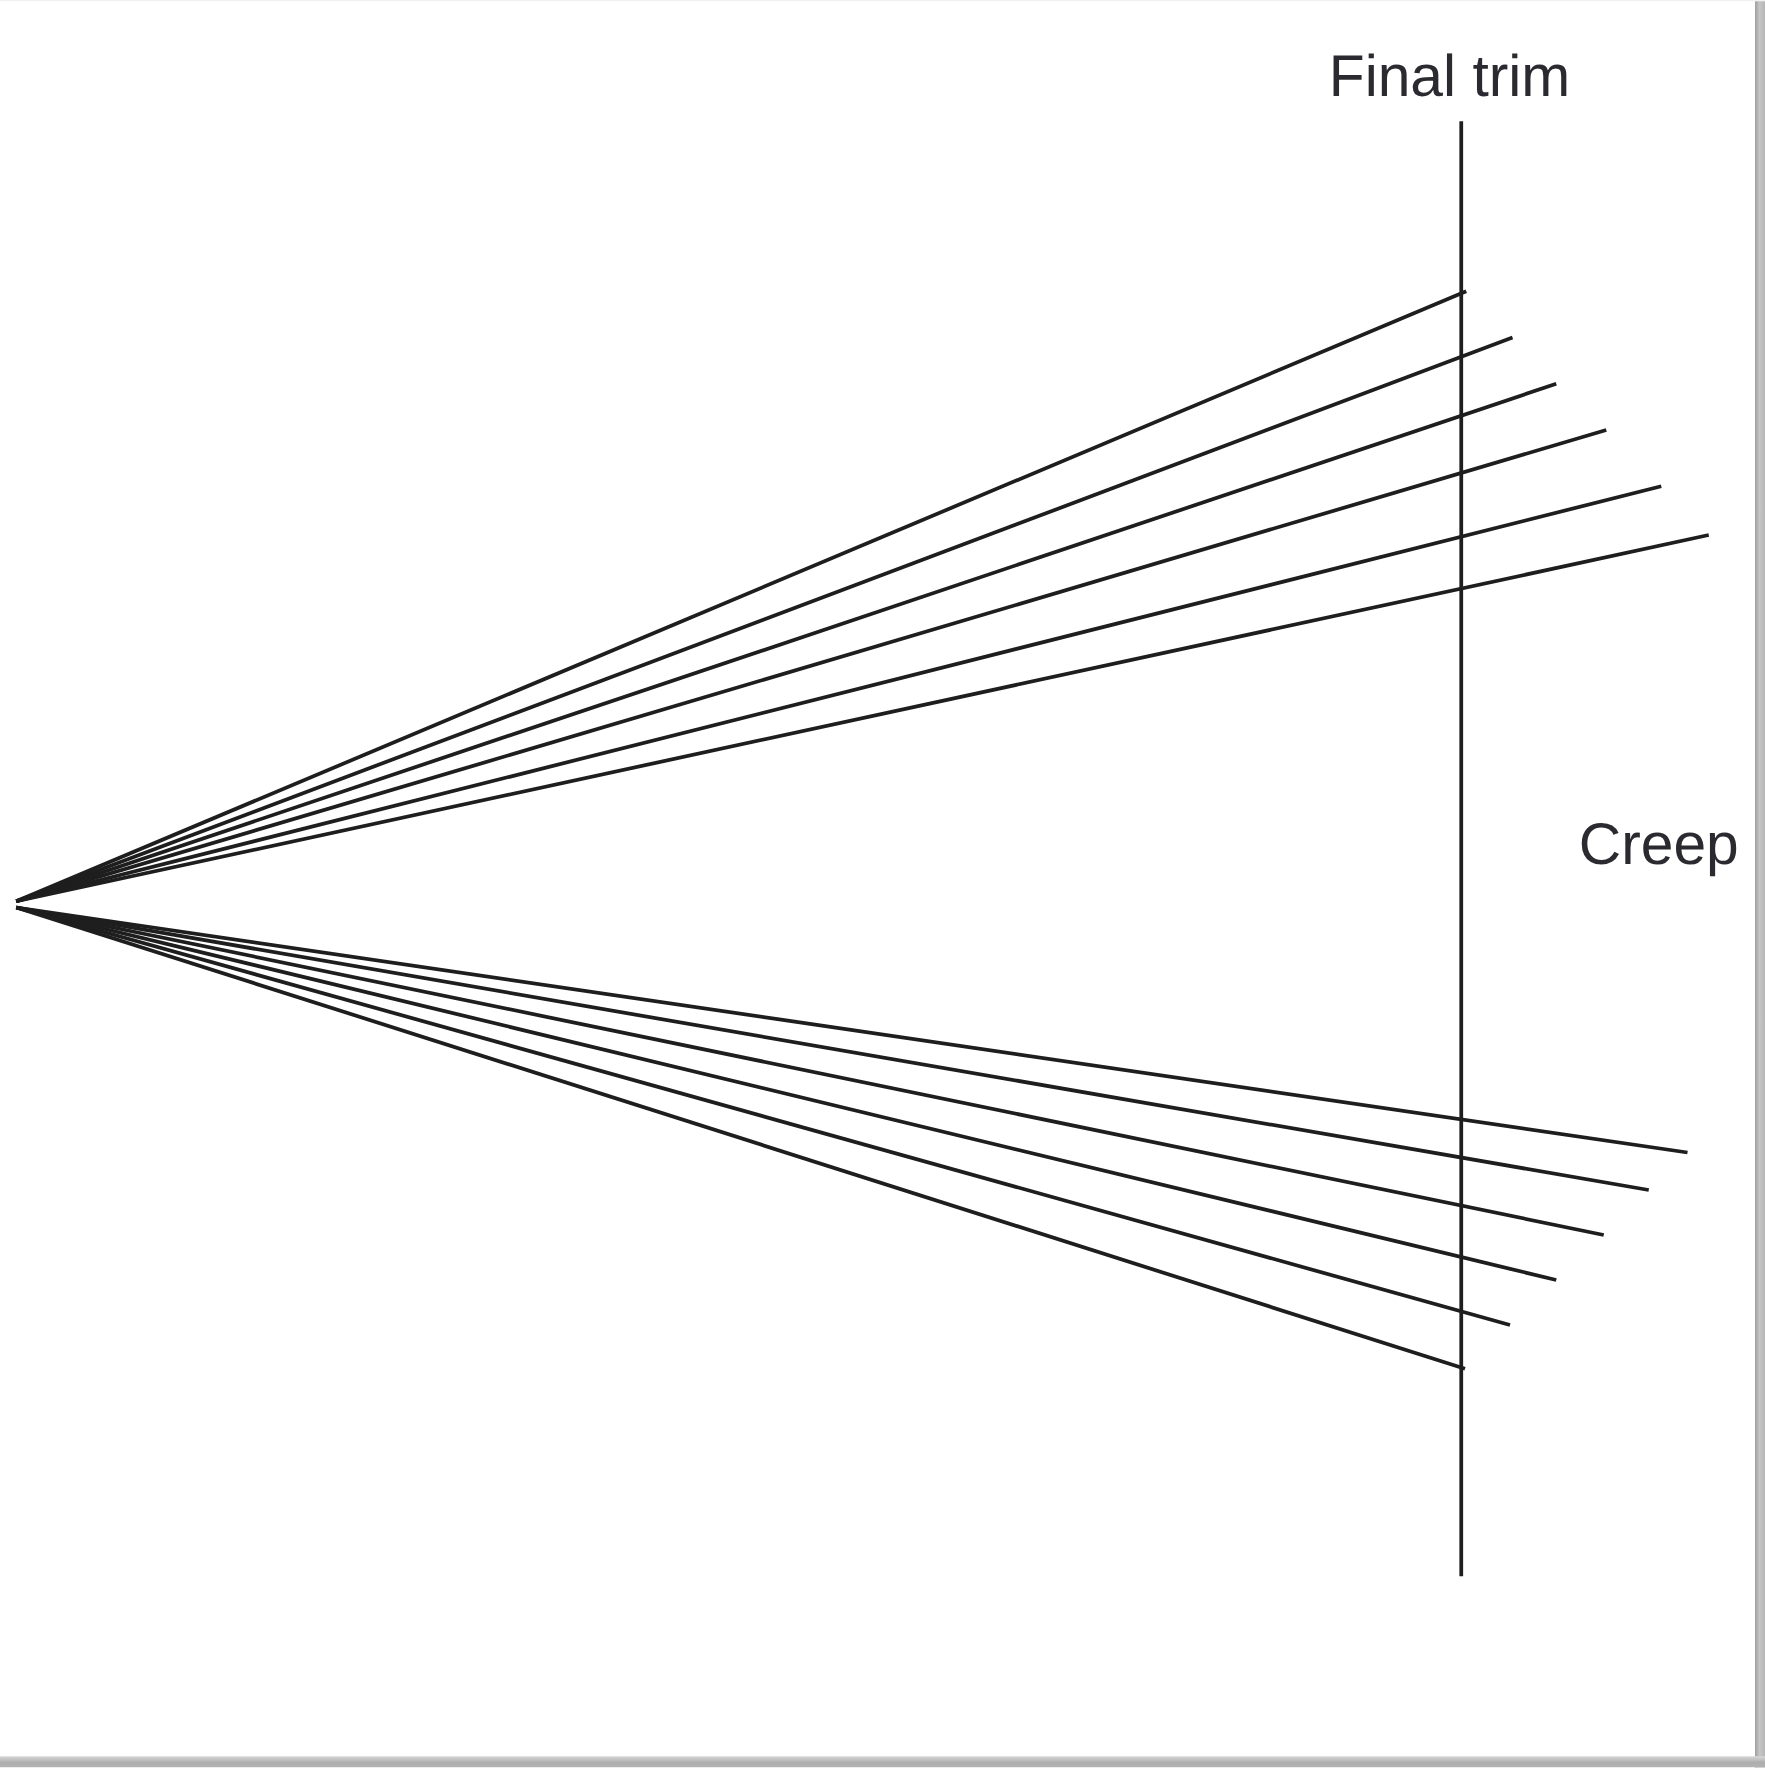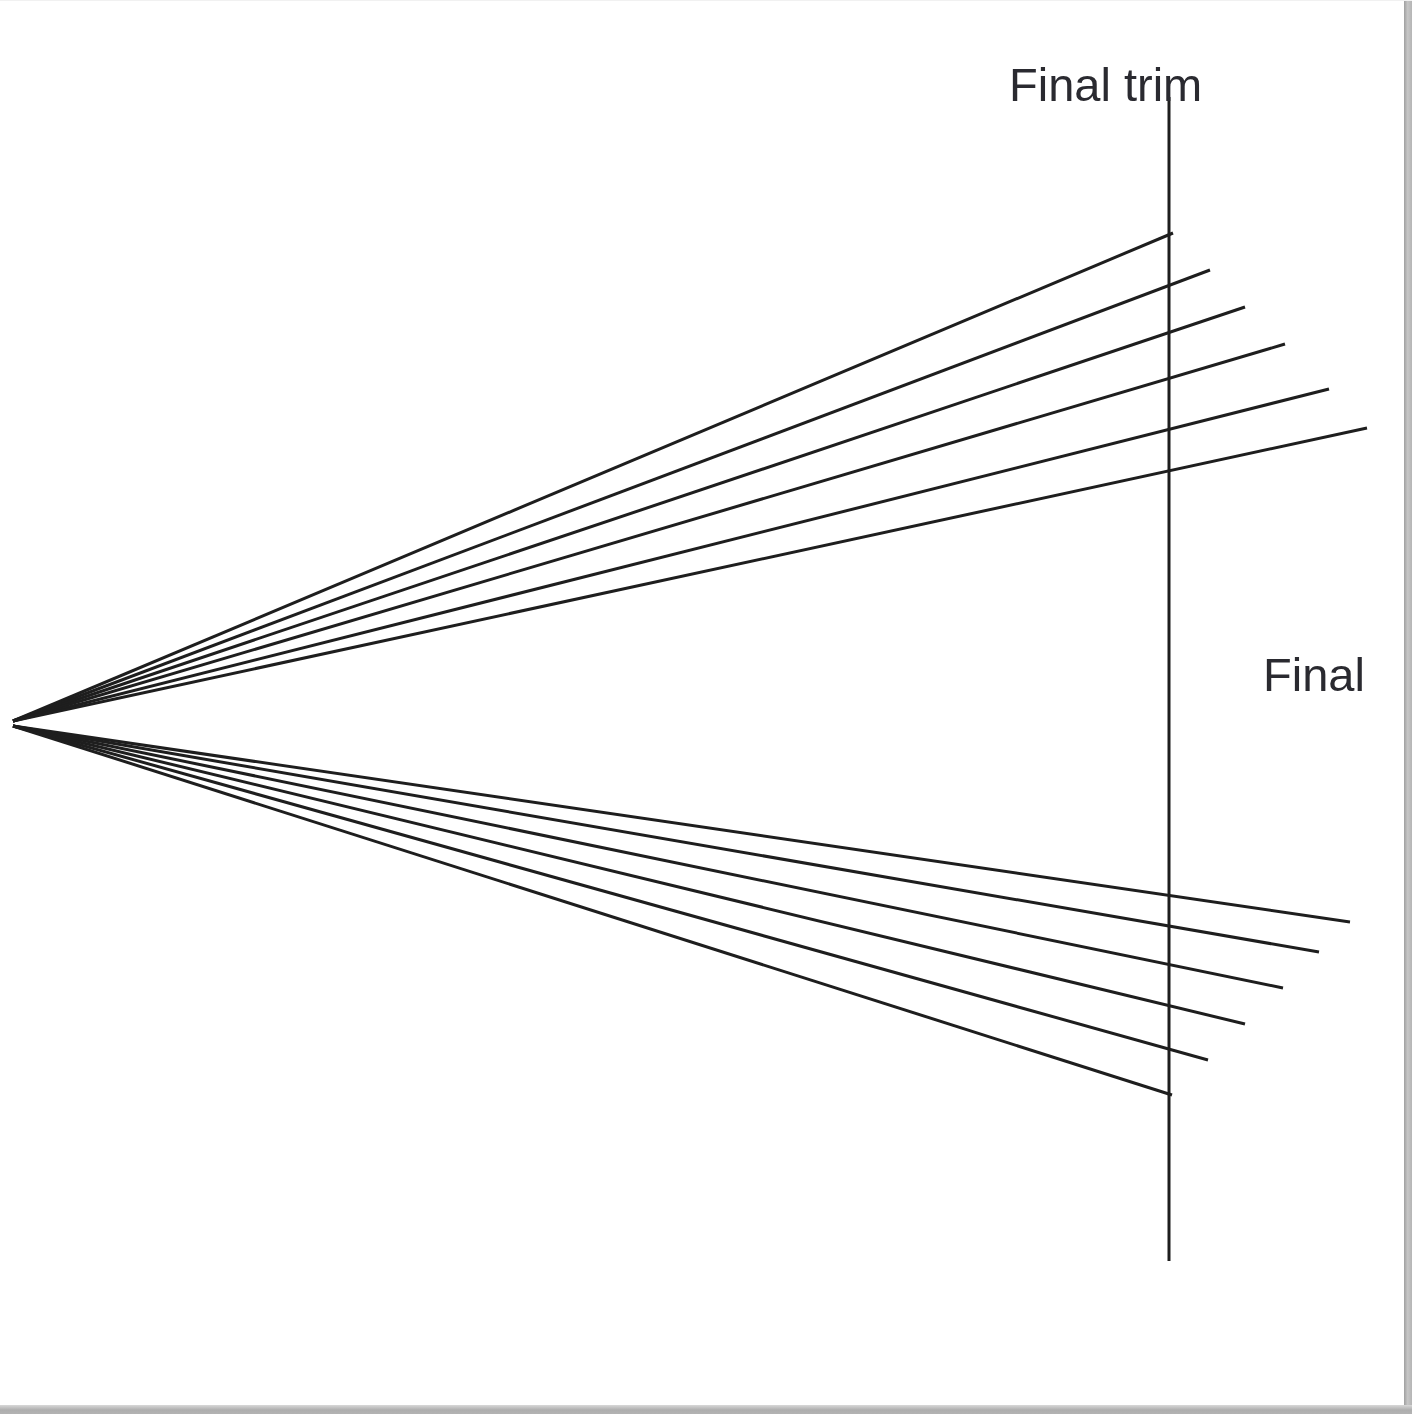--- a/index.html
+++ b/index.html
@@ -37,9 +37,8 @@
     letter-spacing: 0px;
   }
   .label-final-trim {
-    left: 1009px;
+    left: 1063px;
     top: 36px;
-    margin-top: 24px;
   }
   .label-creep {
     left: 1263px;

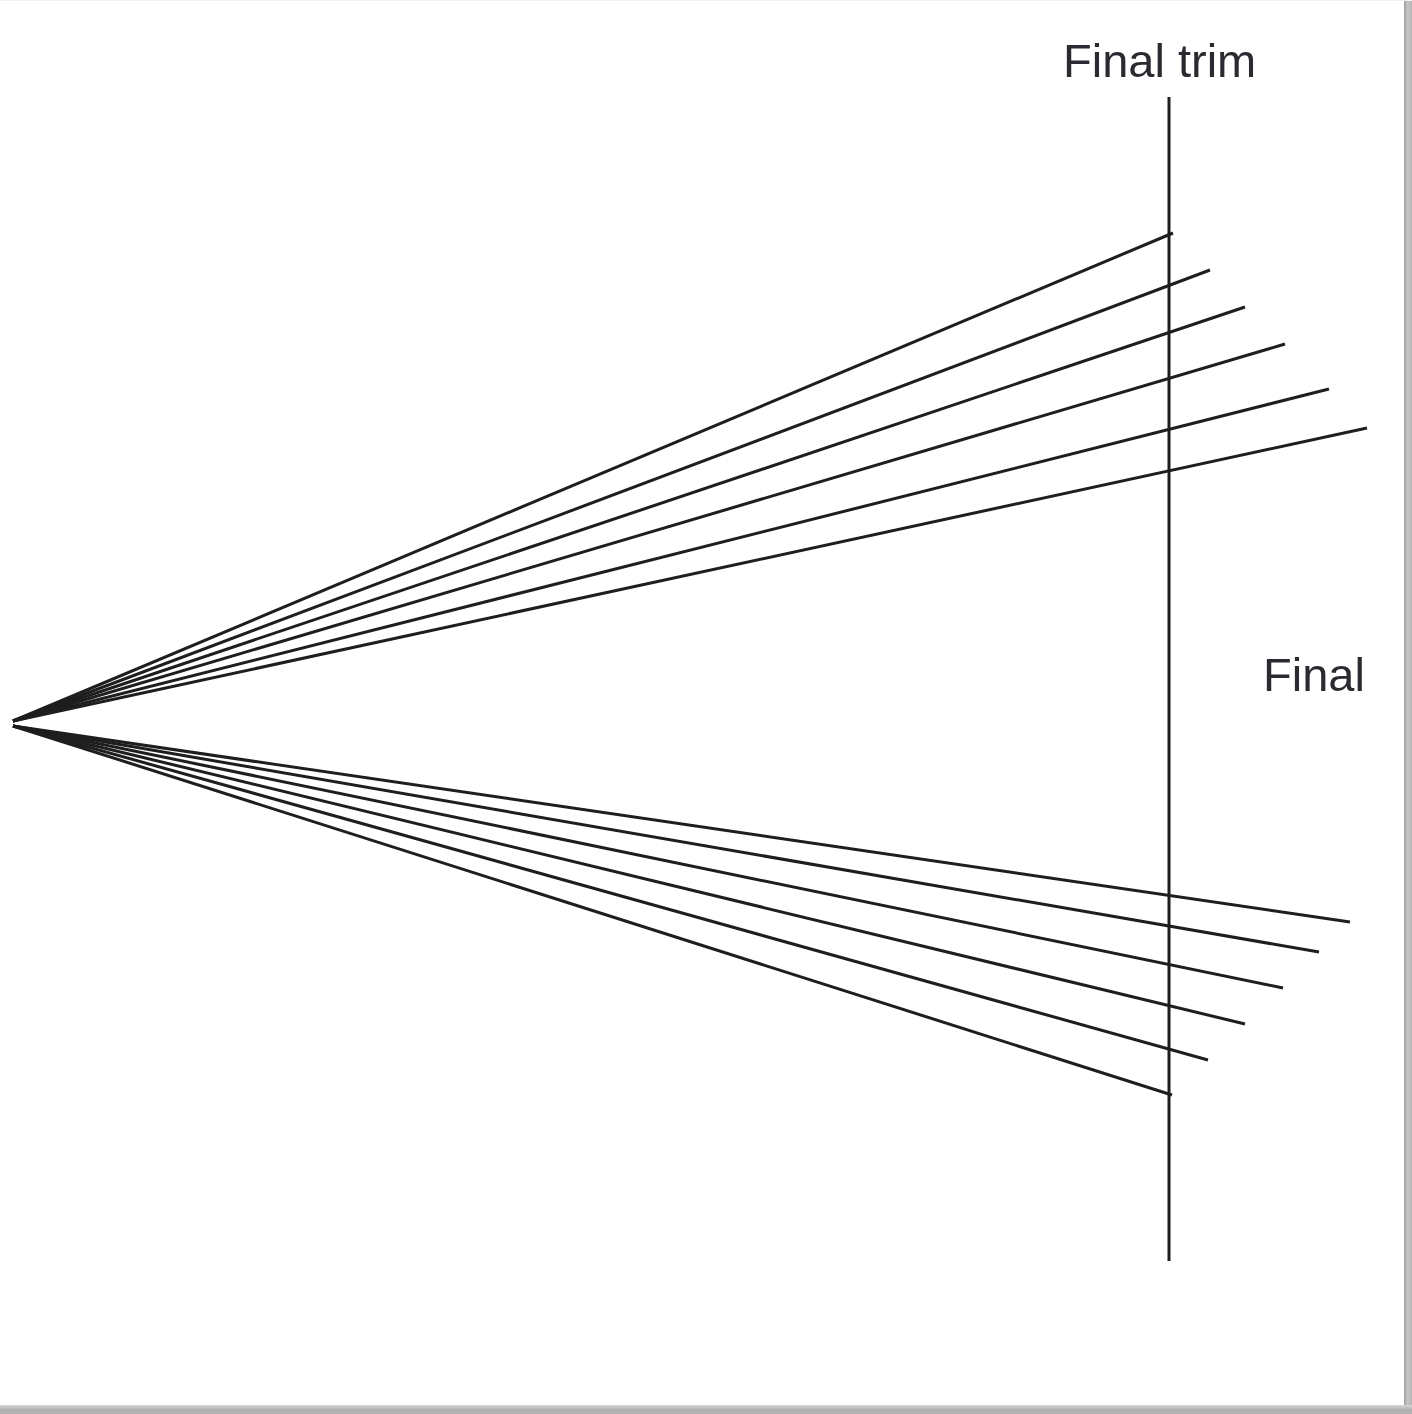--- a/index.html
+++ b/index.html
@@ -84,7 +84,7 @@
 
   <div class="diagram-label label-final-trim">Final trim</div>
 
-  <div class="diagram-label label-creep">Final</div>
+  <div class="diagram-label label-creep">Creep</div>
 
   <div class="page-edge-right"></div>
 

